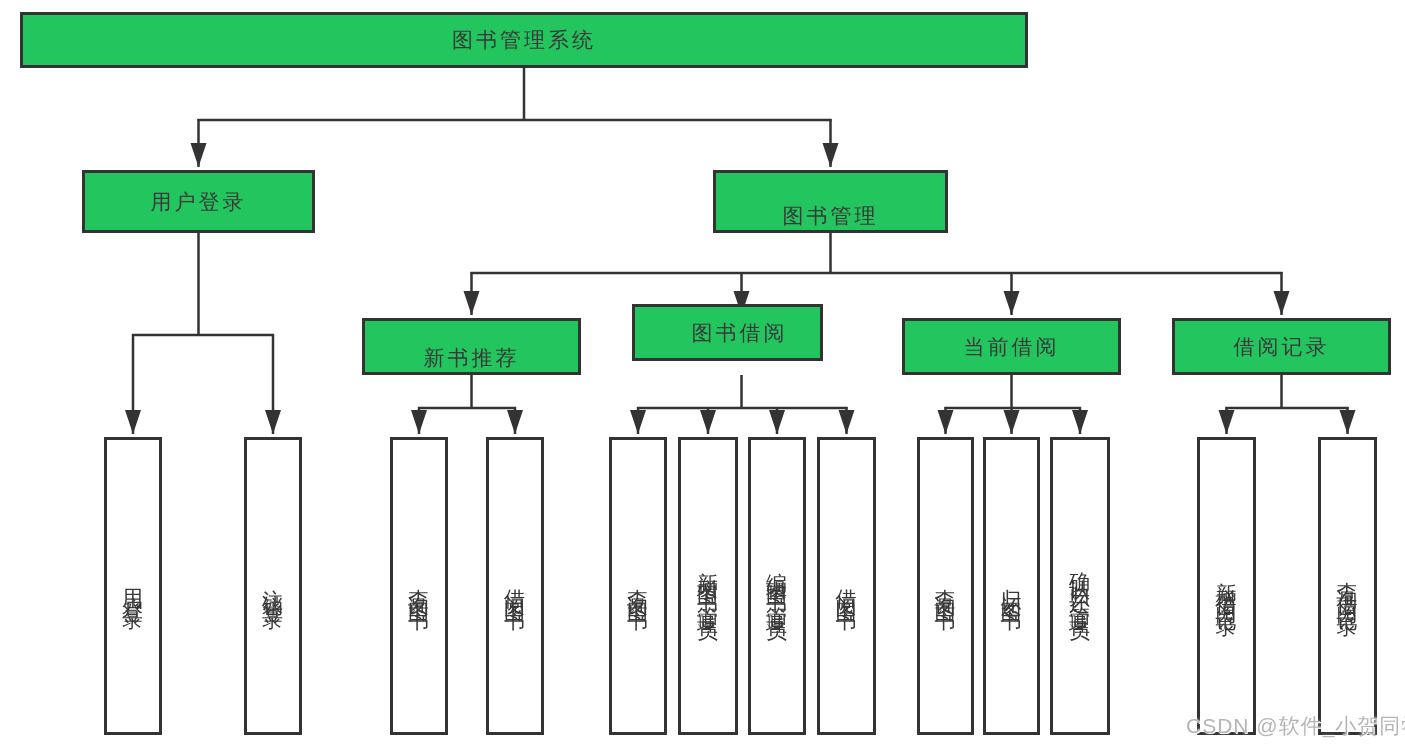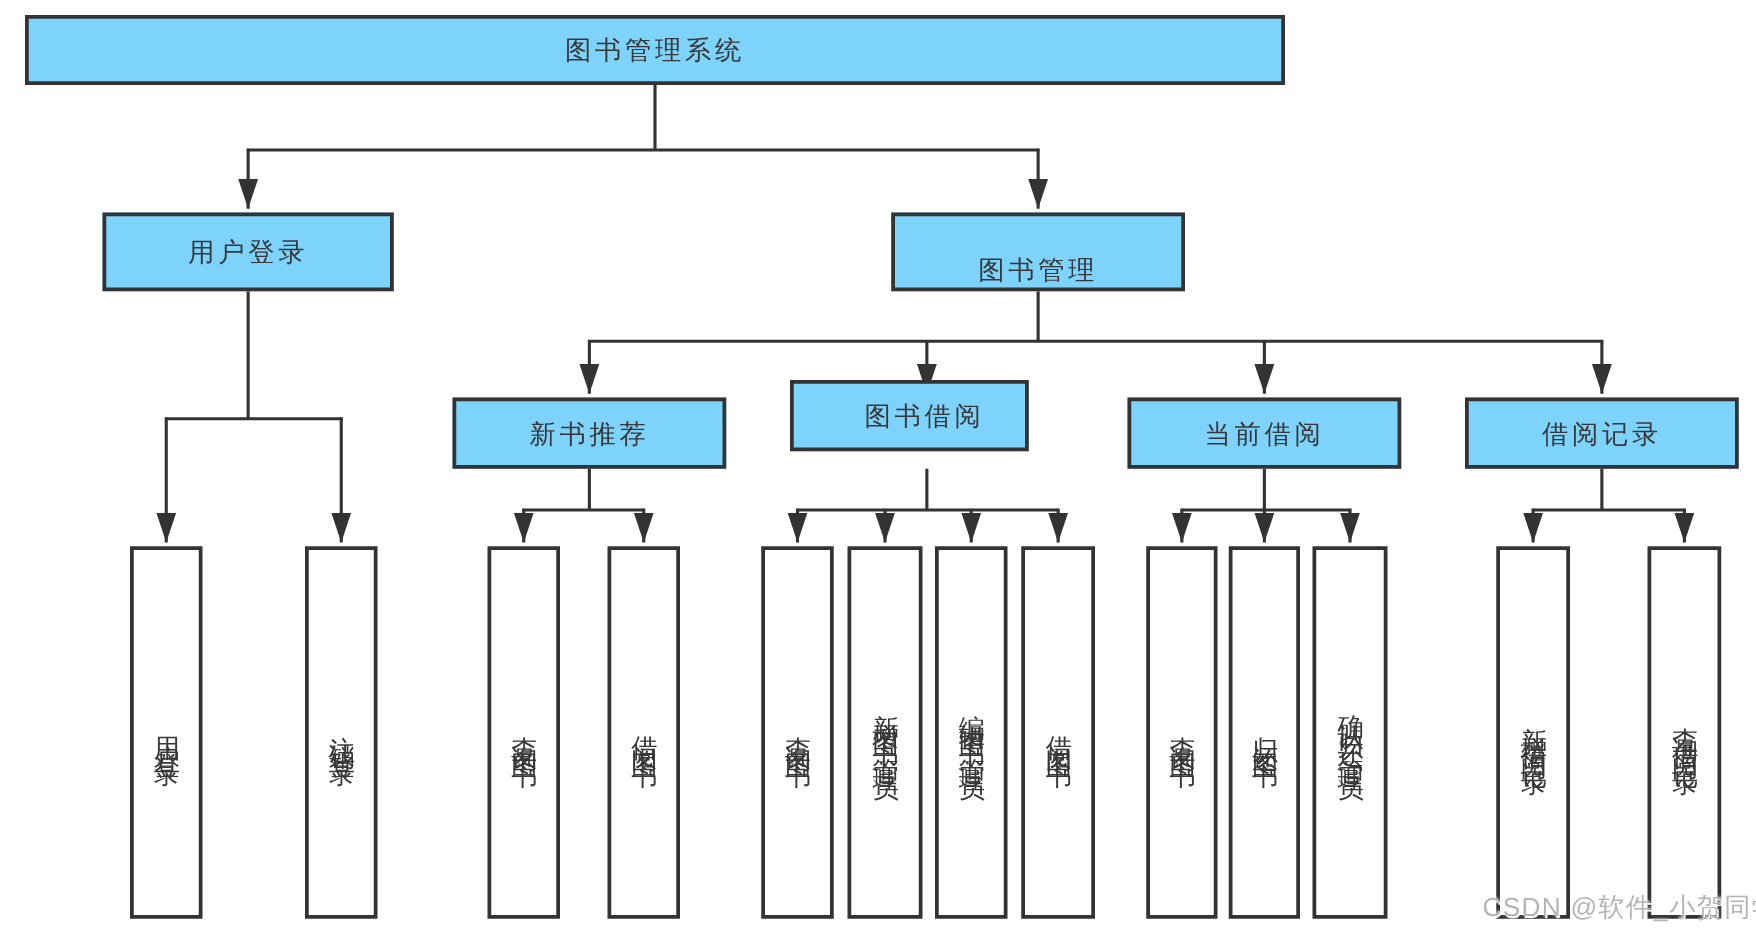--- a/index.html
+++ b/index.html
@@ -25,7 +25,7 @@
     position: absolute;
     box-sizing: border-box;
     border: 3px solid #333333;
-    background: #7dd3fc;
+    background: #22c55e;
     display: flex;
     align-items: center;
     justify-content: center;

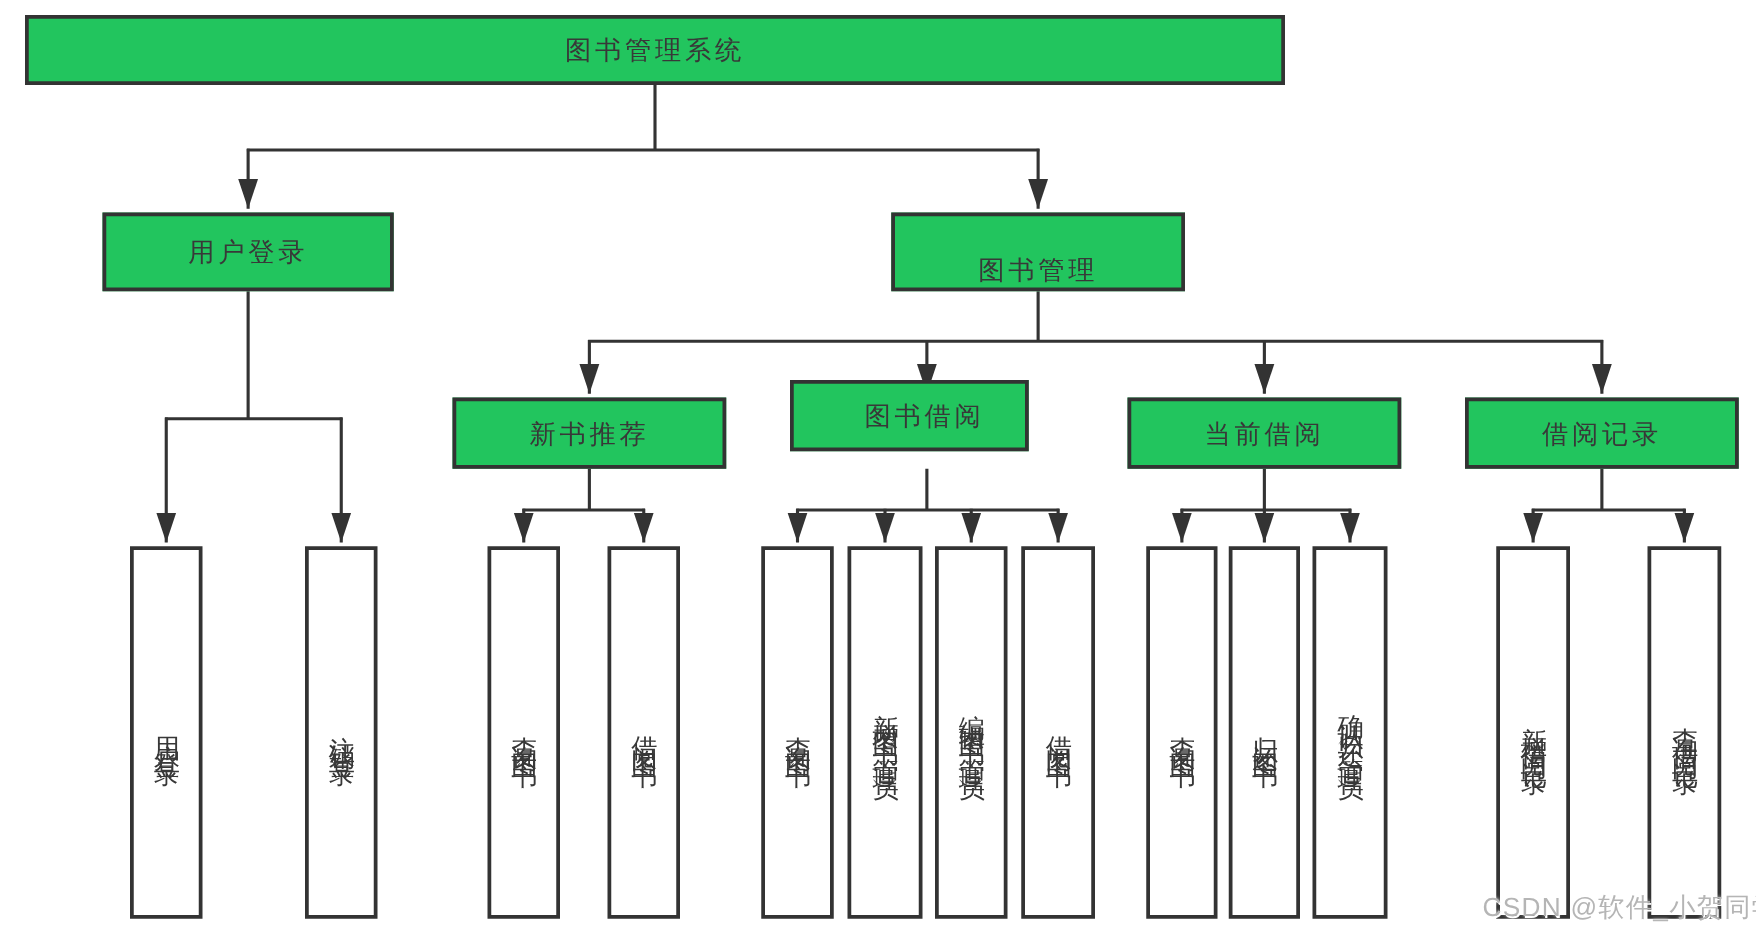--- a/index.html
+++ b/index.html
@@ -134,7 +134,7 @@
     <span>图书管理</span>
   </div>
 
-  <div class="node" style="left:362px; top:318px; width:219px; height:57px;">
+  <div class="node" style="left:362px; top:318px; width:219px; height:57px;align-items:flex-end;">
     <span>新书推荐</span>
   </div>
   <div class="node" style="left:632px; top:304px; width:191px; height:57px;padding-left:24px;">

